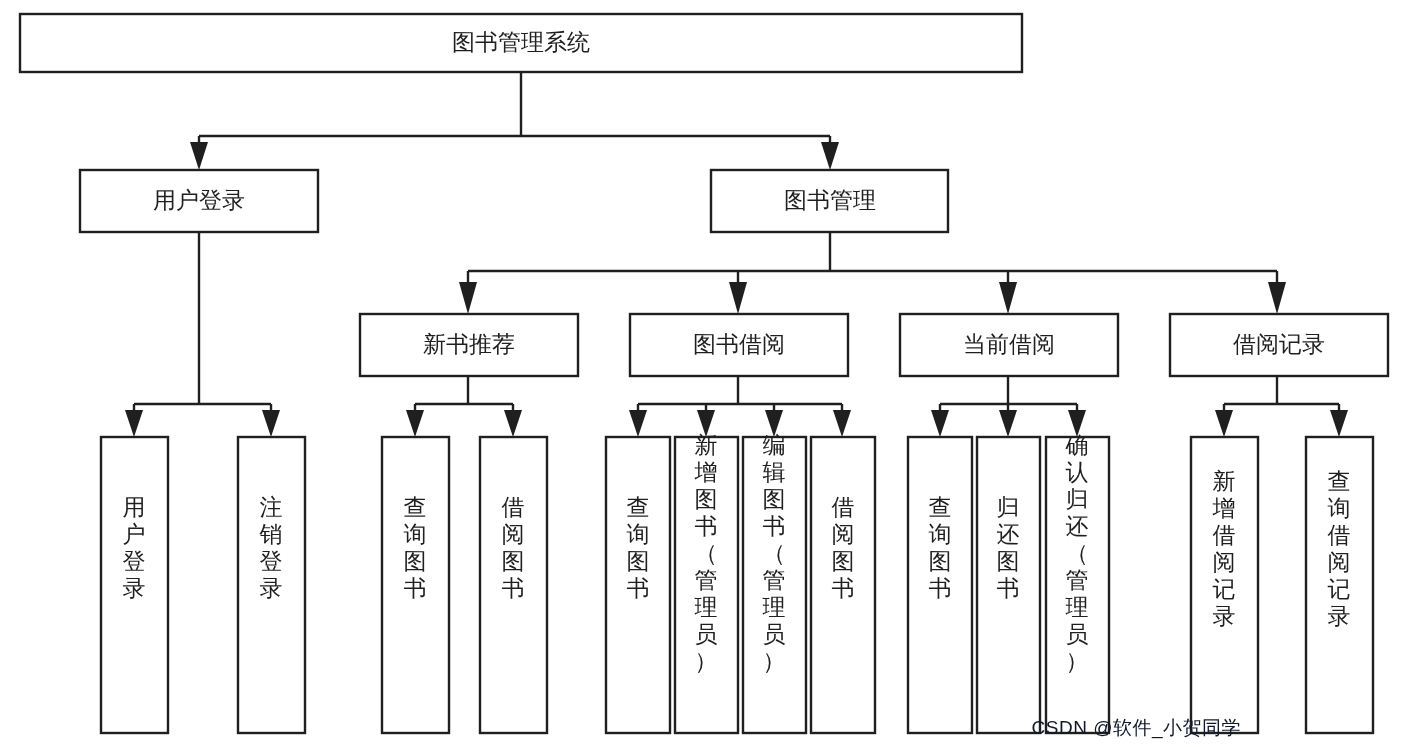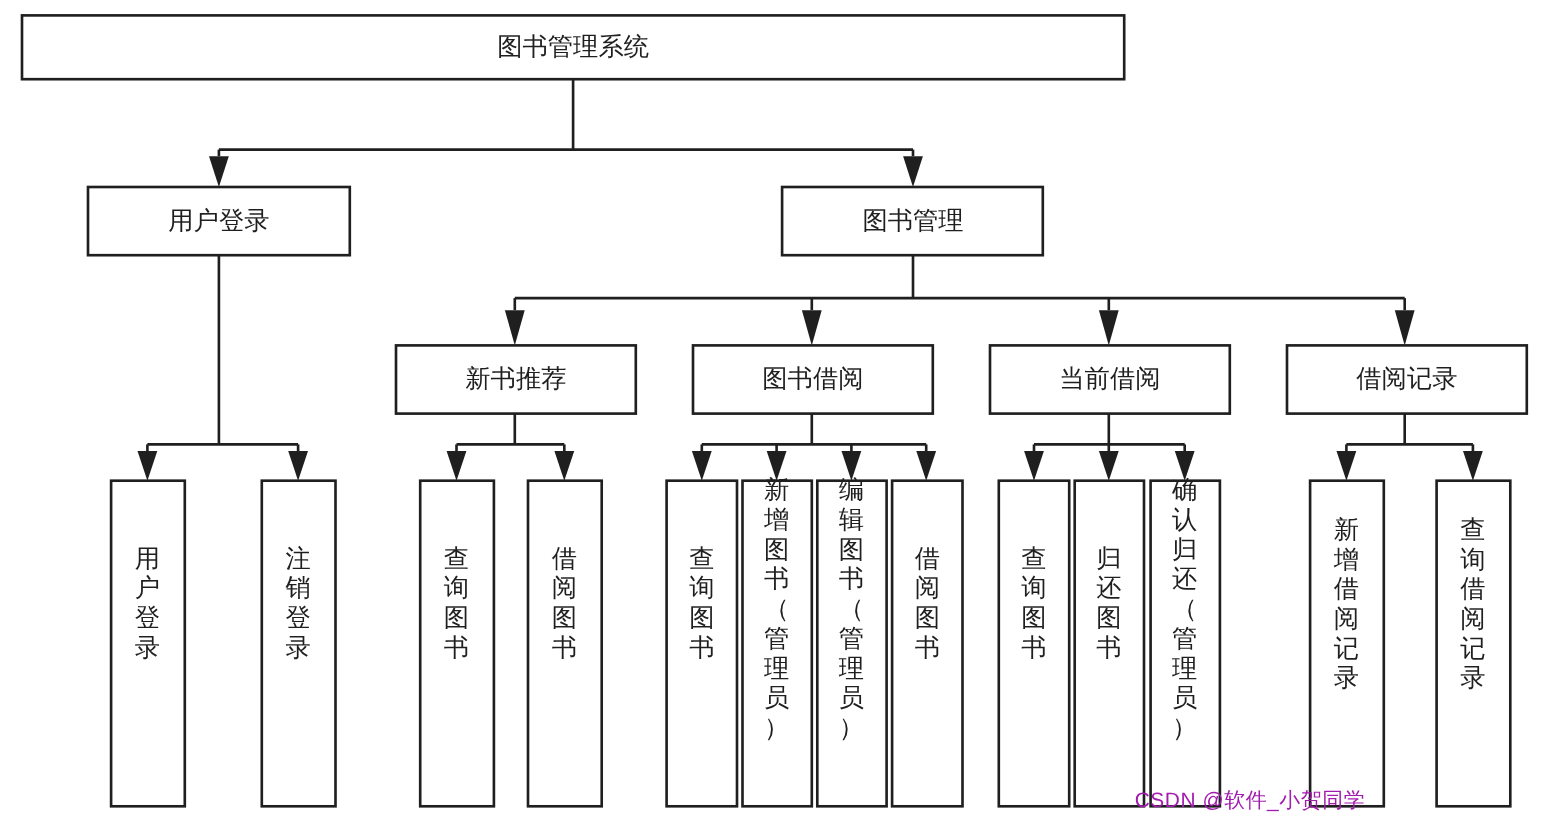--- a/index.html
+++ b/index.html
@@ -61,7 +61,7 @@
     bottom: 6px;
     font-family: "Liberation Sans", "DejaVu Sans", sans-serif;
     font-size: 19px;
-    color: #a21caf;
+    color: #0f172a;
     white-space: nowrap;
     letter-spacing: 0.5px;
     user-select: none;

